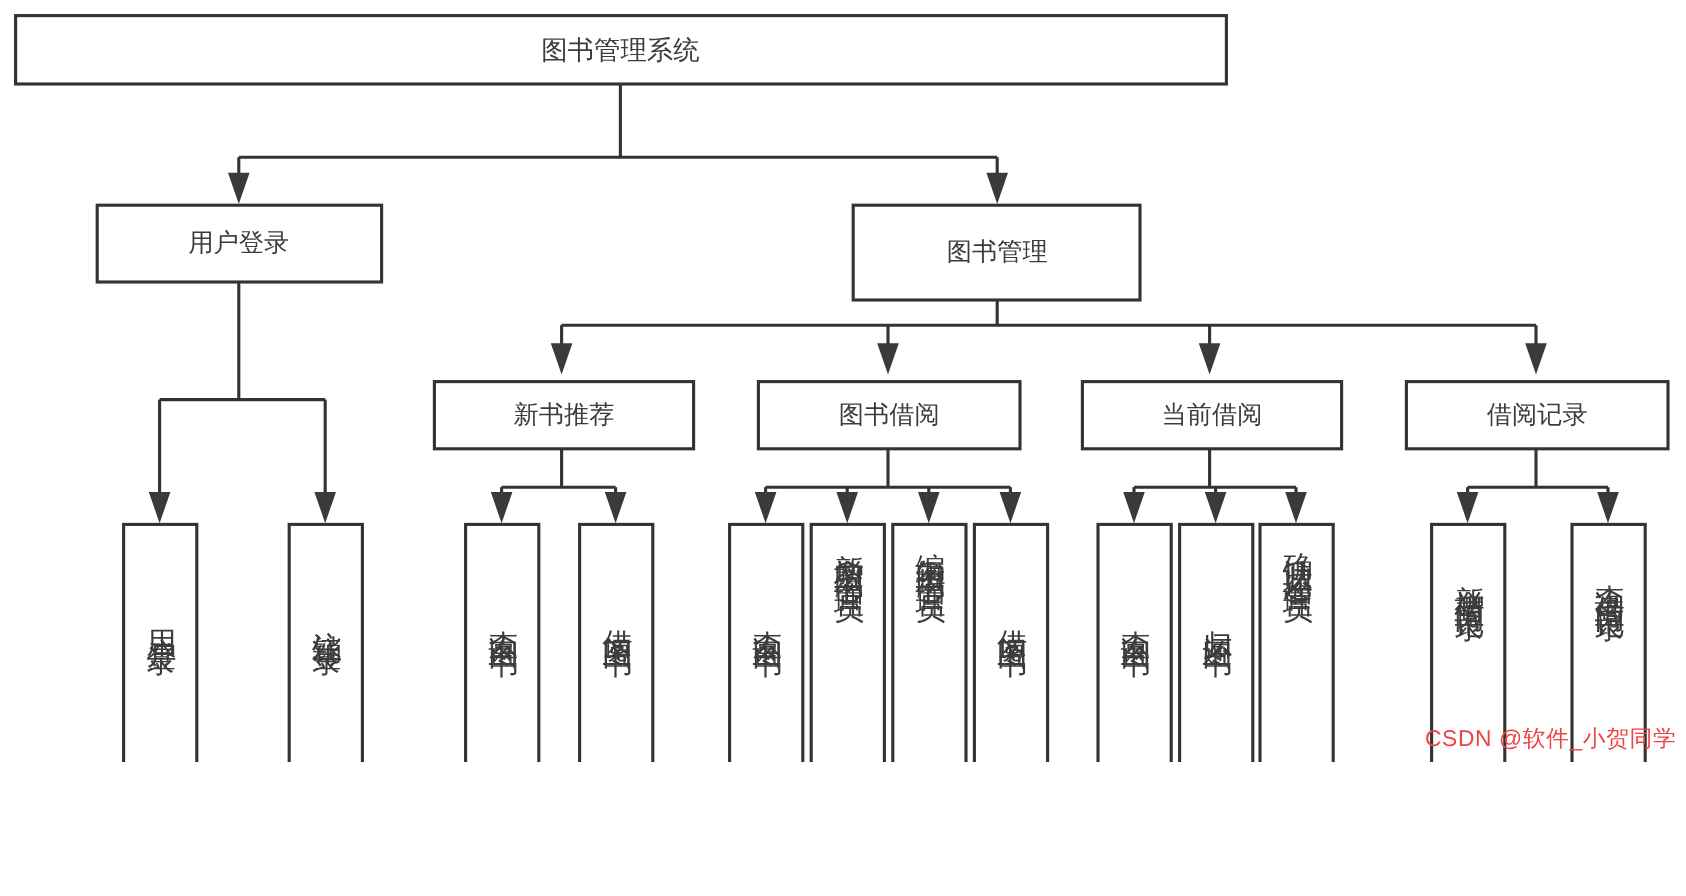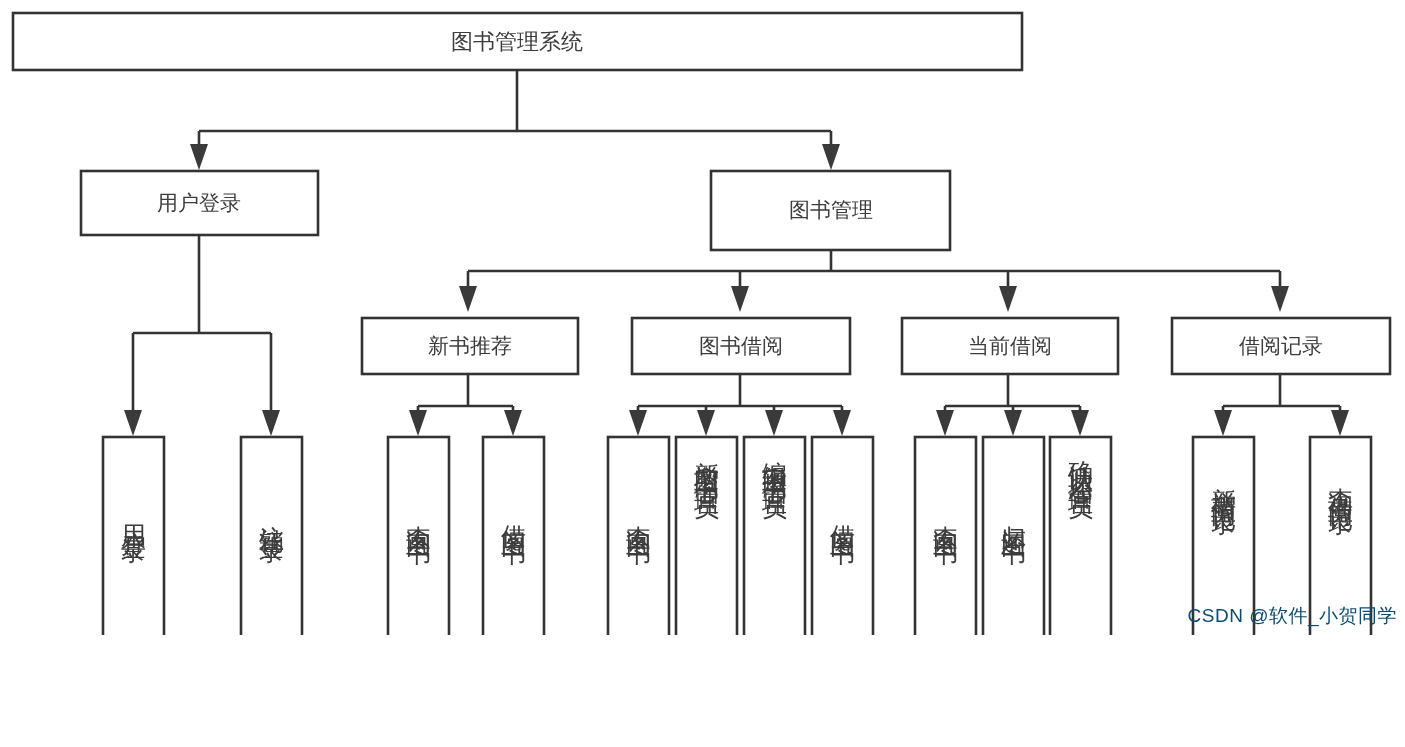--- a/index.html
+++ b/index.html
@@ -74,7 +74,7 @@
     bottom: 6px;
     font-family: "Liberation Sans", "DejaVu Sans", sans-serif;
     font-size: 19px;
-    color: #0c4a6e;
+    color: #ef4444;
     letter-spacing: 0.5px;
     white-space: nowrap;
   }

